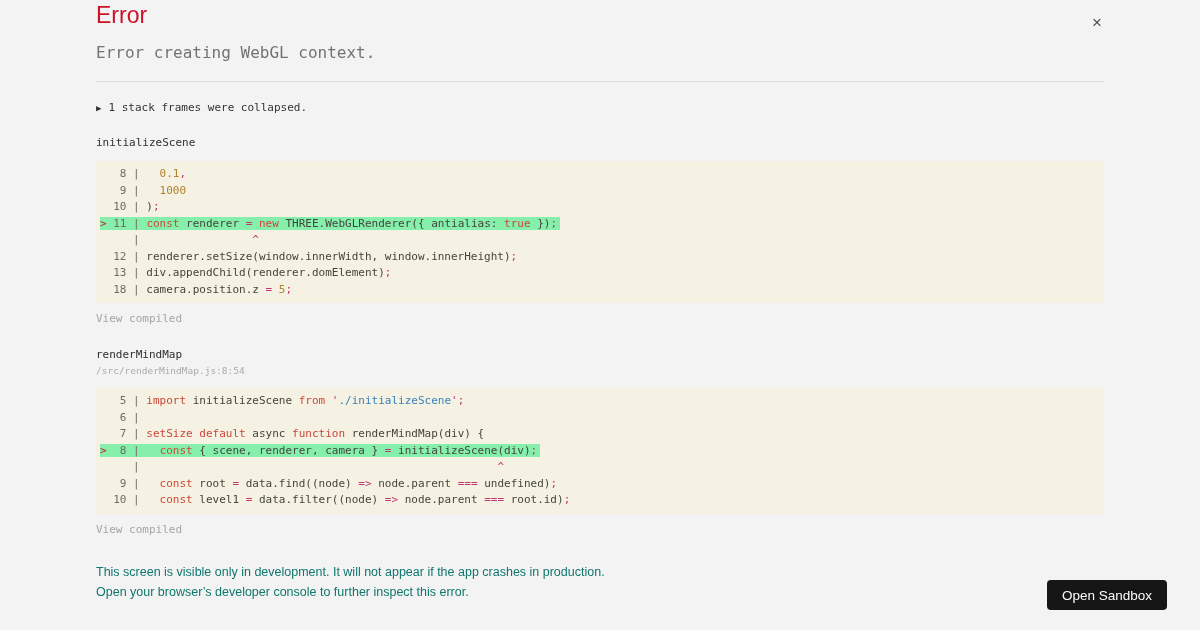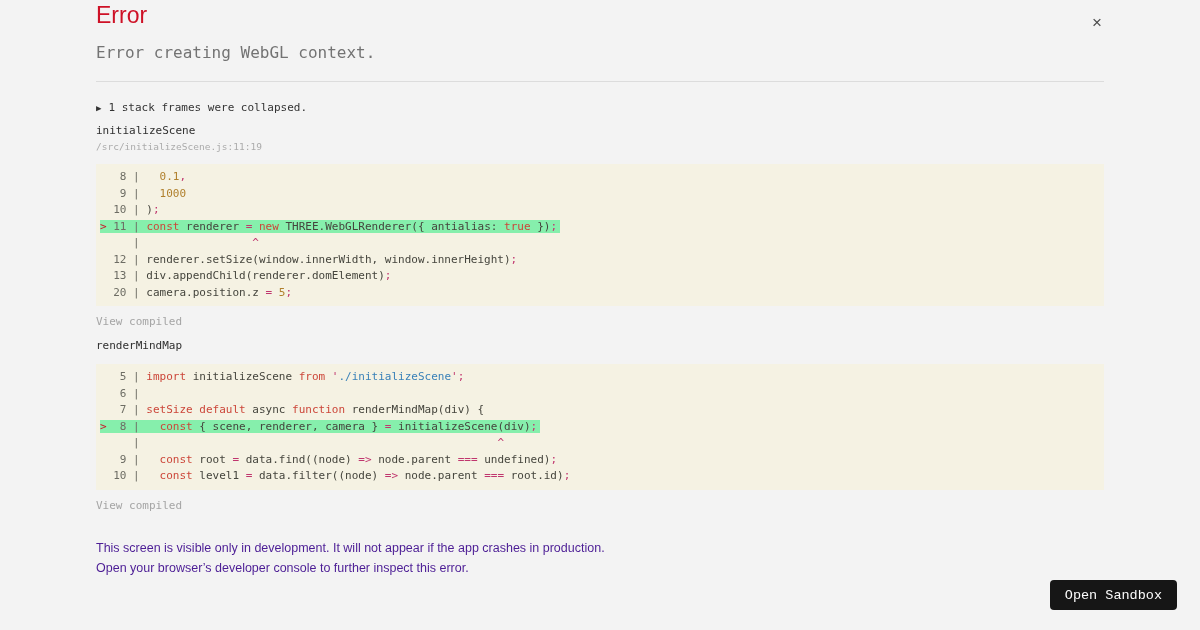--- a/index.html
+++ b/index.html
@@ -52,7 +52,7 @@
     cursor: pointer;
   }
   .collapse-row .arrow { font-size: 9px; margin-right: 7px; color: #333; }
-  .frame { margin-top: 10px; }
+  .frame { margin-top: 22px; }
   .fn-name {
     font-family: "DejaVu Sans Mono", monospace;
     font-size: 11px;

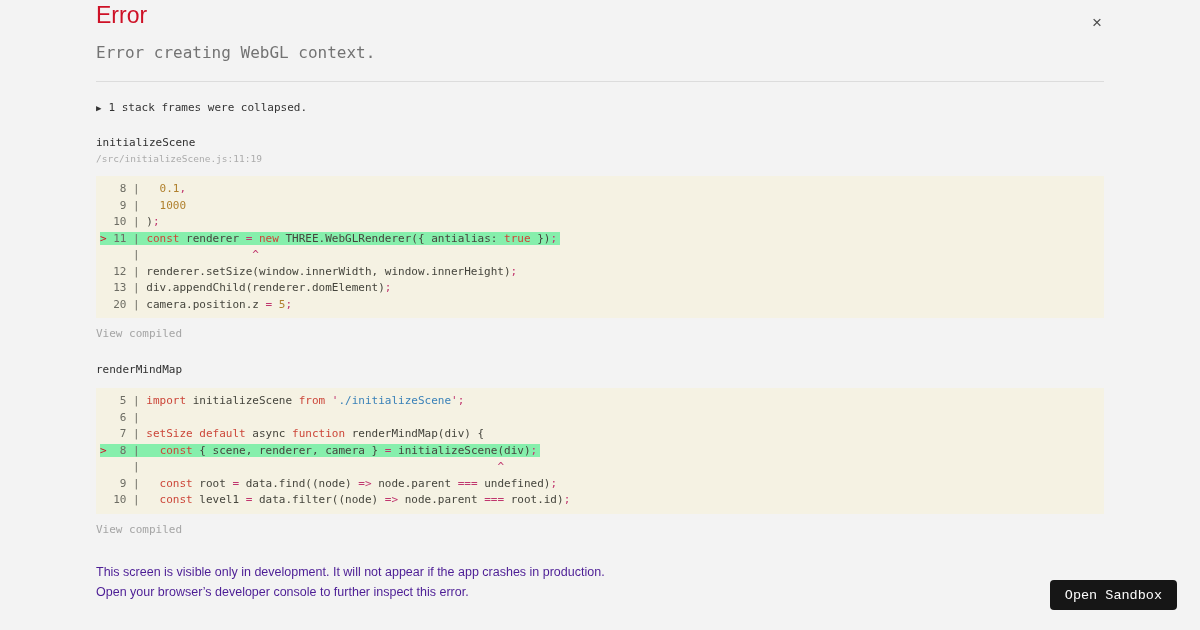--- a/index.html
+++ b/index.html
@@ -128,7 +128,7 @@
     <span class="arrow">▶</span><span>1 stack frames were collapsed.</span>
   </div>
   <div id="frames">
-      <div class="frame"><div class="fn-name">initializeScene</div><div class="fn-path">/src/initializeScene.js:11:19</div><div class="code-block">
+      <div class="frame"><div class="fn-name">initializeScene</div><div class="code-block">
           <div class="code-line"><span class="seg-gutter">   8 | </span><span class="seg-plain">  </span><span class="seg-number">0.1</span><span class="seg-punct">,</span></div>
           <div class="code-line"><span class="seg-gutter">   9 | </span><span class="seg-plain">  </span><span class="seg-number">1000</span></div>
           <div class="code-line"><span class="seg-gutter">  10 | </span><span class="seg-plain">)</span><span class="seg-punct">;</span></div>

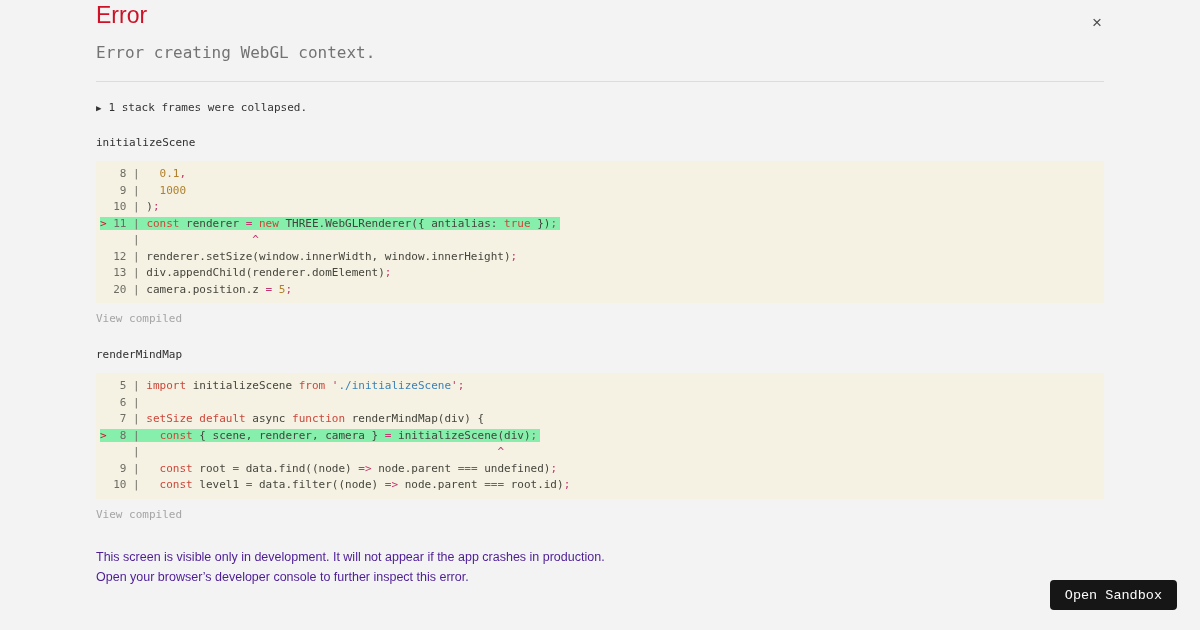--- a/index.html
+++ b/index.html
@@ -136,7 +136,7 @@
           <div class="code-line"><span class="seg-gutter">     |</span><span class="seg-plain">                 </span><span class="seg-caret">^</span></div>
           <div class="code-line"><span class="seg-gutter">  12 | </span><span class="seg-plain">renderer.setSize(window.innerWidth, window.innerHeight)</span><span class="seg-punct">;</span></div>
           <div class="code-line"><span class="seg-gutter">  13 | </span><span class="seg-plain">div.appendChild(renderer.domElement)</span><span class="seg-punct">;</span></div>
-          <div class="code-line"><span class="seg-gutter">  20 | </span><span class="seg-plain">camera.position.z </span><span class="seg-punct">=</span><span class="seg-plain"> </span><span class="seg-number">5</span><span class="seg-punct">;</span></div>
+          <div class="code-line"><span class="seg-gutter">  18 | </span><span class="seg-plain">camera.position.z </span><span class="seg-punct">=</span><span class="seg-plain"> </span><span class="seg-number">5</span><span class="seg-punct">;</span></div>
         </div><div class="view-compiled">View compiled</div></div>
       <div class="frame"><div class="fn-name">renderMindMap</div><div class="code-block">
           <div class="code-line"><span class="seg-gutter">   5 | </span><span class="seg-keyword">import</span><span class="seg-plain"> initializeScene </span><span class="seg-keyword">from</span><span class="seg-plain"> </span><span class="seg-punct">'</span><span class="seg-string">./initializeScene</span><span class="seg-punct">'</span><span class="seg-punct">;</span></div>

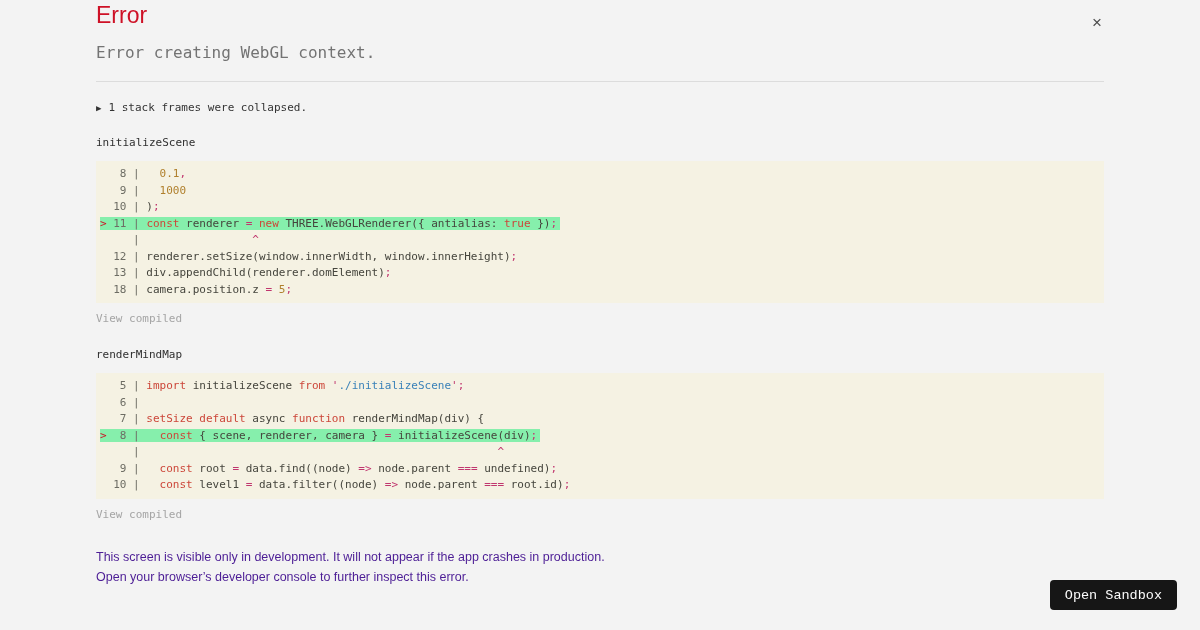--- a/index.html
+++ b/index.html
@@ -138,7 +138,7 @@
           <div class="code-line"><span class="seg-gutter">  13 | </span><span class="seg-plain">div.appendChild(renderer.domElement)</span><span class="seg-punct">;</span></div>
           <div class="code-line"><span class="seg-gutter">  18 | </span><span class="seg-plain">camera.position.z </span><span class="seg-punct">=</span><span class="seg-plain"> </span><span class="seg-number">5</span><span class="seg-punct">;</span></div>
         </div><div class="view-compiled">View compiled</div></div>
-      <div class="frame"><div class="fn-name">renderMindMap</div><div class="code-block">
+      <div class="frame"><div class="fn-name">renderMindMap</div><div class="fn-path">/src/renderMindMap.js:8:54</div><div class="code-block">
           <div class="code-line"><span class="seg-gutter">   5 | </span><span class="seg-keyword">import</span><span class="seg-plain"> initializeScene </span><span class="seg-keyword">from</span><span class="seg-plain"> </span><span class="seg-punct">'</span><span class="seg-string">./initializeScene</span><span class="seg-punct">'</span><span class="seg-punct">;</span></div>
           <div class="code-line"><span class="seg-gutter">   6 |</span></div>
           <div class="code-line"><span class="seg-gutter">   7 | </span><span class="seg-keyword">setSize</span><span class="seg-plain"> </span><span class="seg-keyword">default</span><span class="seg-plain"> async </span><span class="seg-keyword">function</span><span class="seg-plain"> renderMindMap(div) {</span></div>

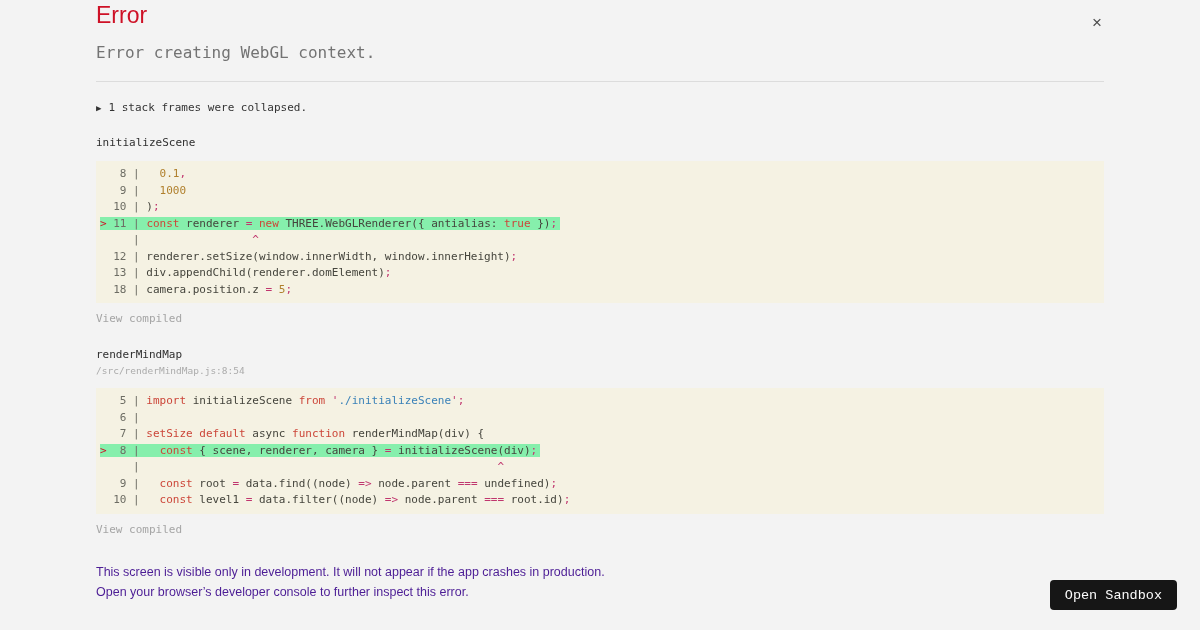--- a/index.html
+++ b/index.html
@@ -100,7 +100,7 @@
     margin: 0 0 4px 0;
     font-size: 12.5px;
     line-height: 16.5px;
-    color: #4c1d95;
+    color: #0f766e;
   }
   .sandbox-btn {
     position: fixed;

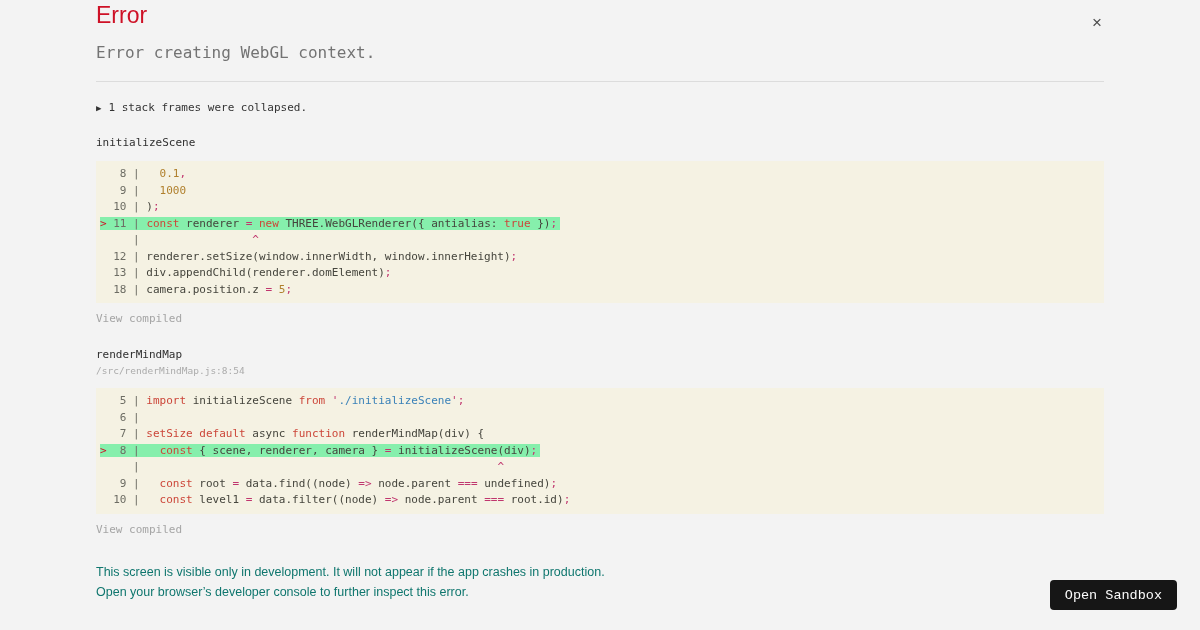--- a/index.html
+++ b/index.html
@@ -104,14 +104,14 @@
   }
   .sandbox-btn {
     position: fixed;
-    right: 23px; bottom: 20px;
+    right: 33px; bottom: 20px;
     height: 30px;
     padding: 0 15px;
     background: #161616;
     color: #fcfcfc;
     border: none;
     border-radius: 4px;
-    font-family: Liberation Mono, monospace;
+    font-family: Liberation Sans, sans-serif;
     font-size: 13.5px;
     cursor: pointer;
   }

